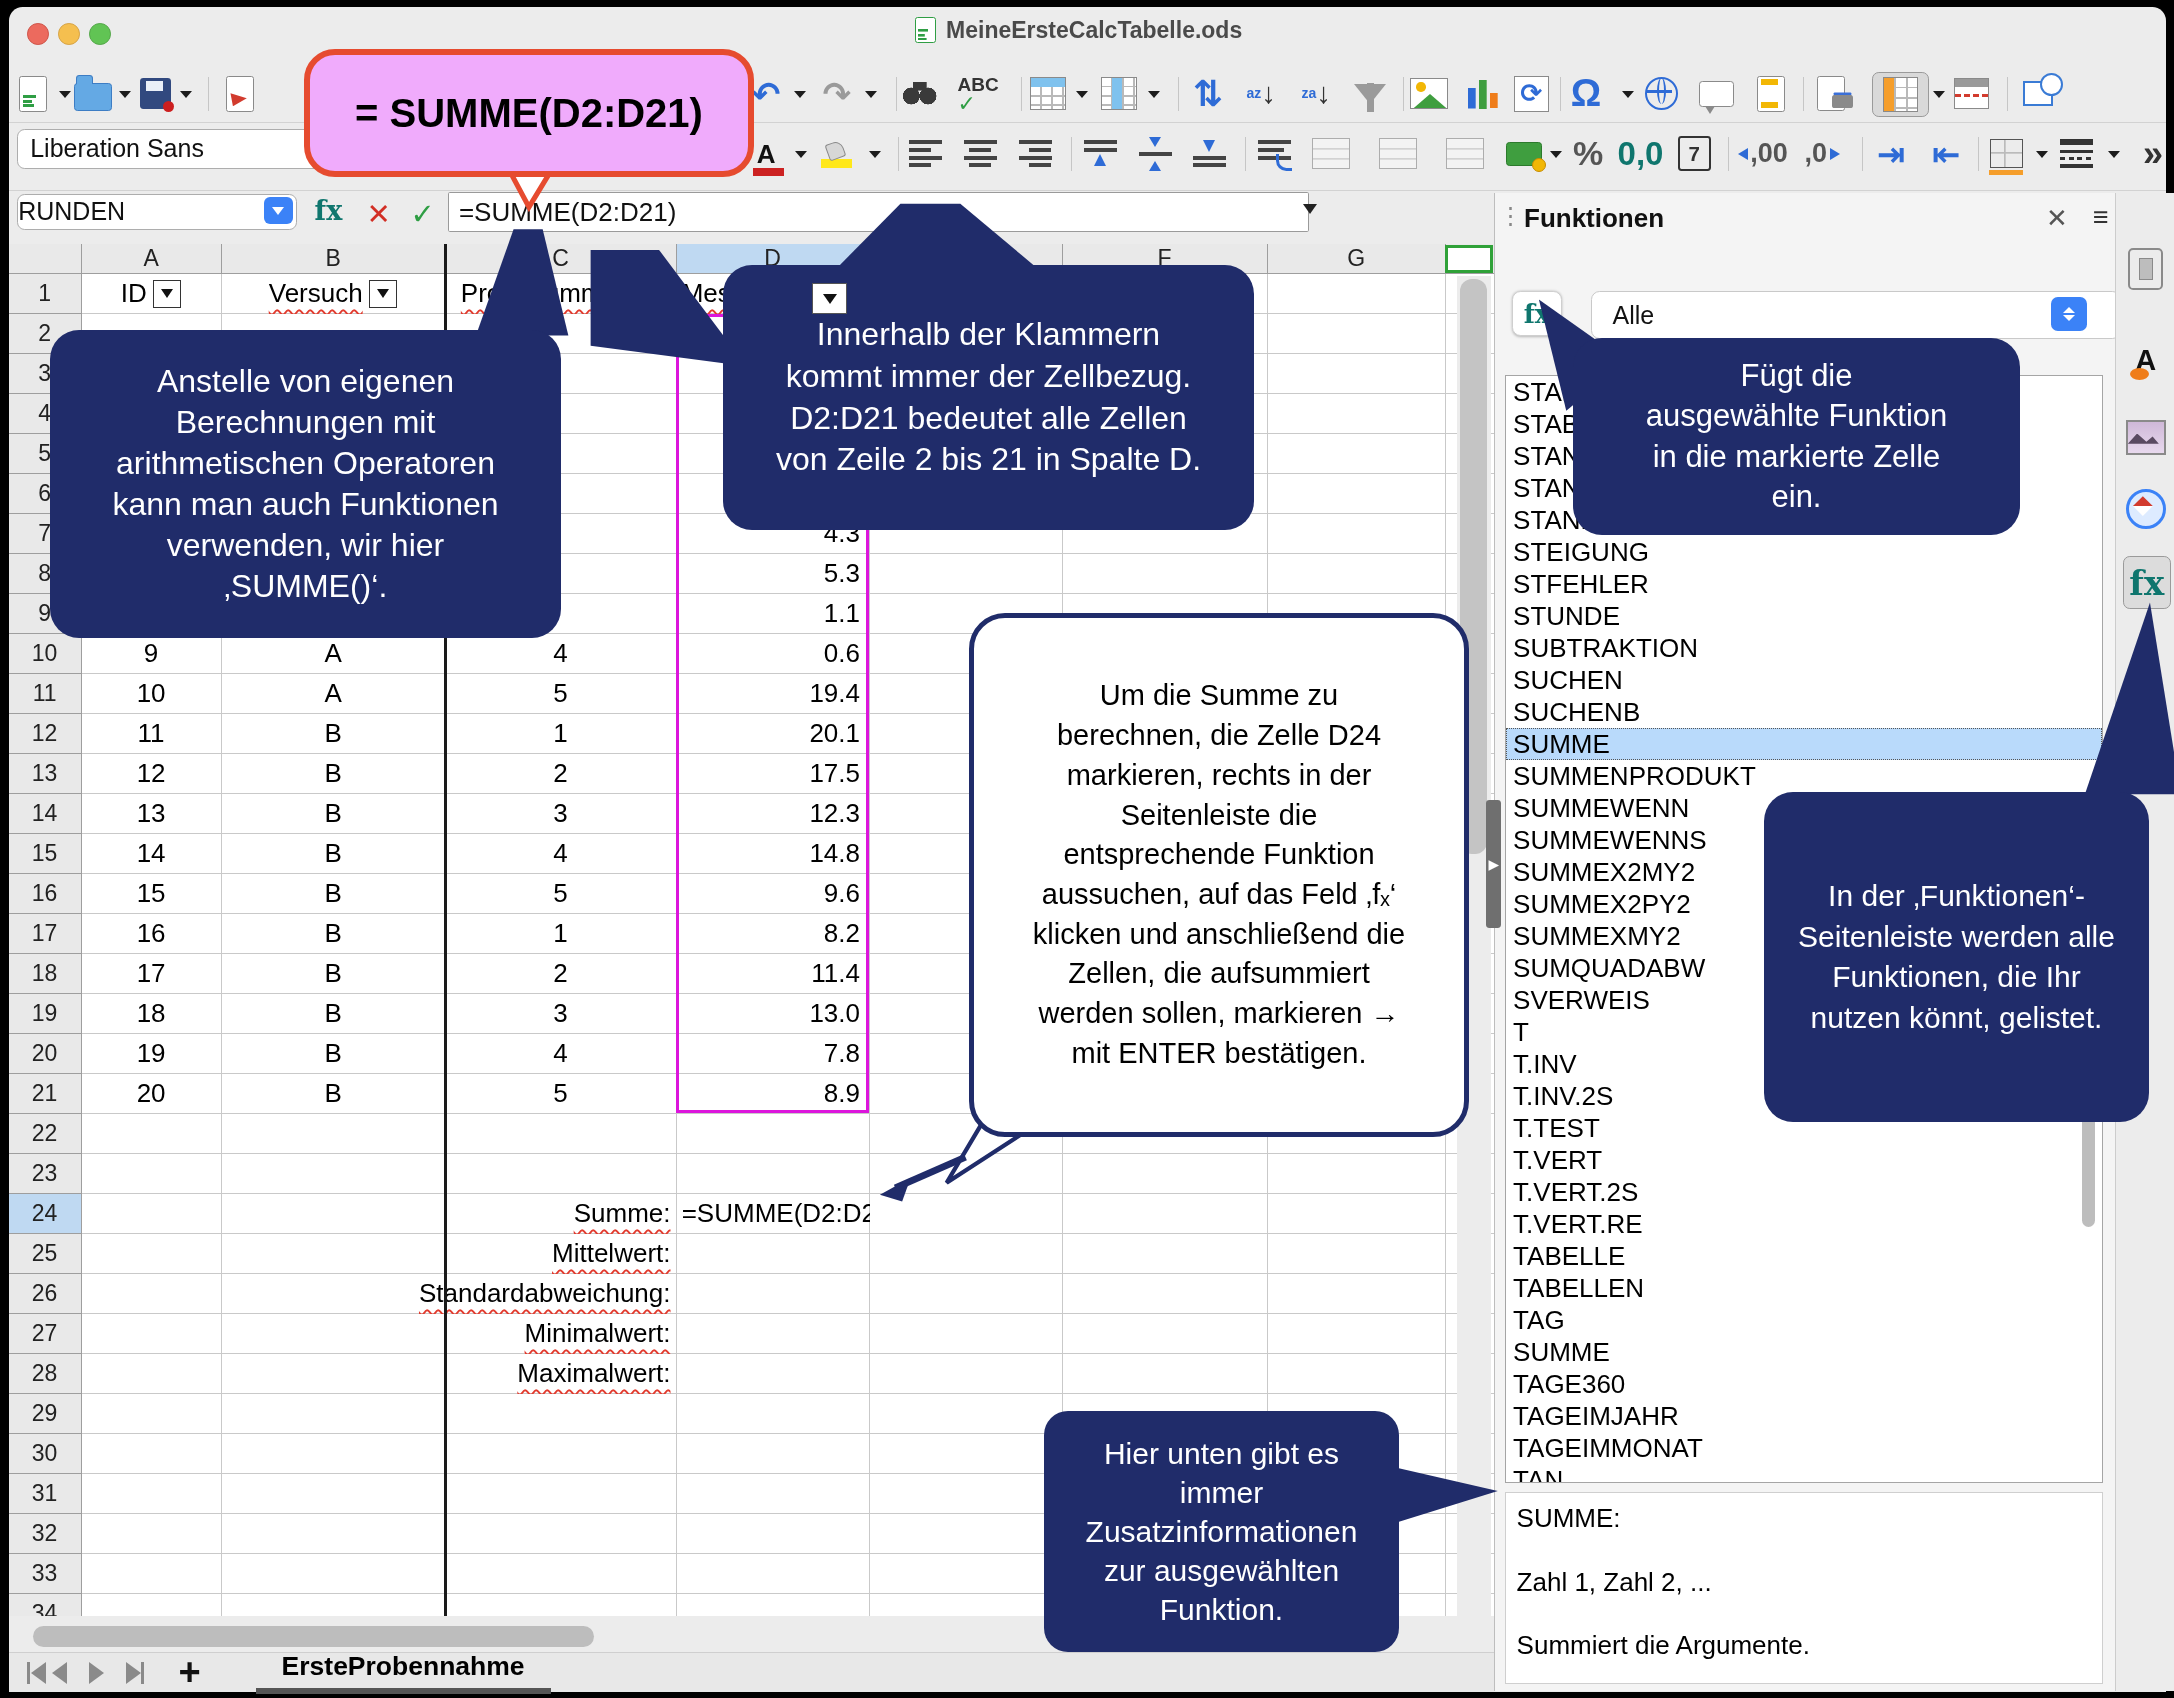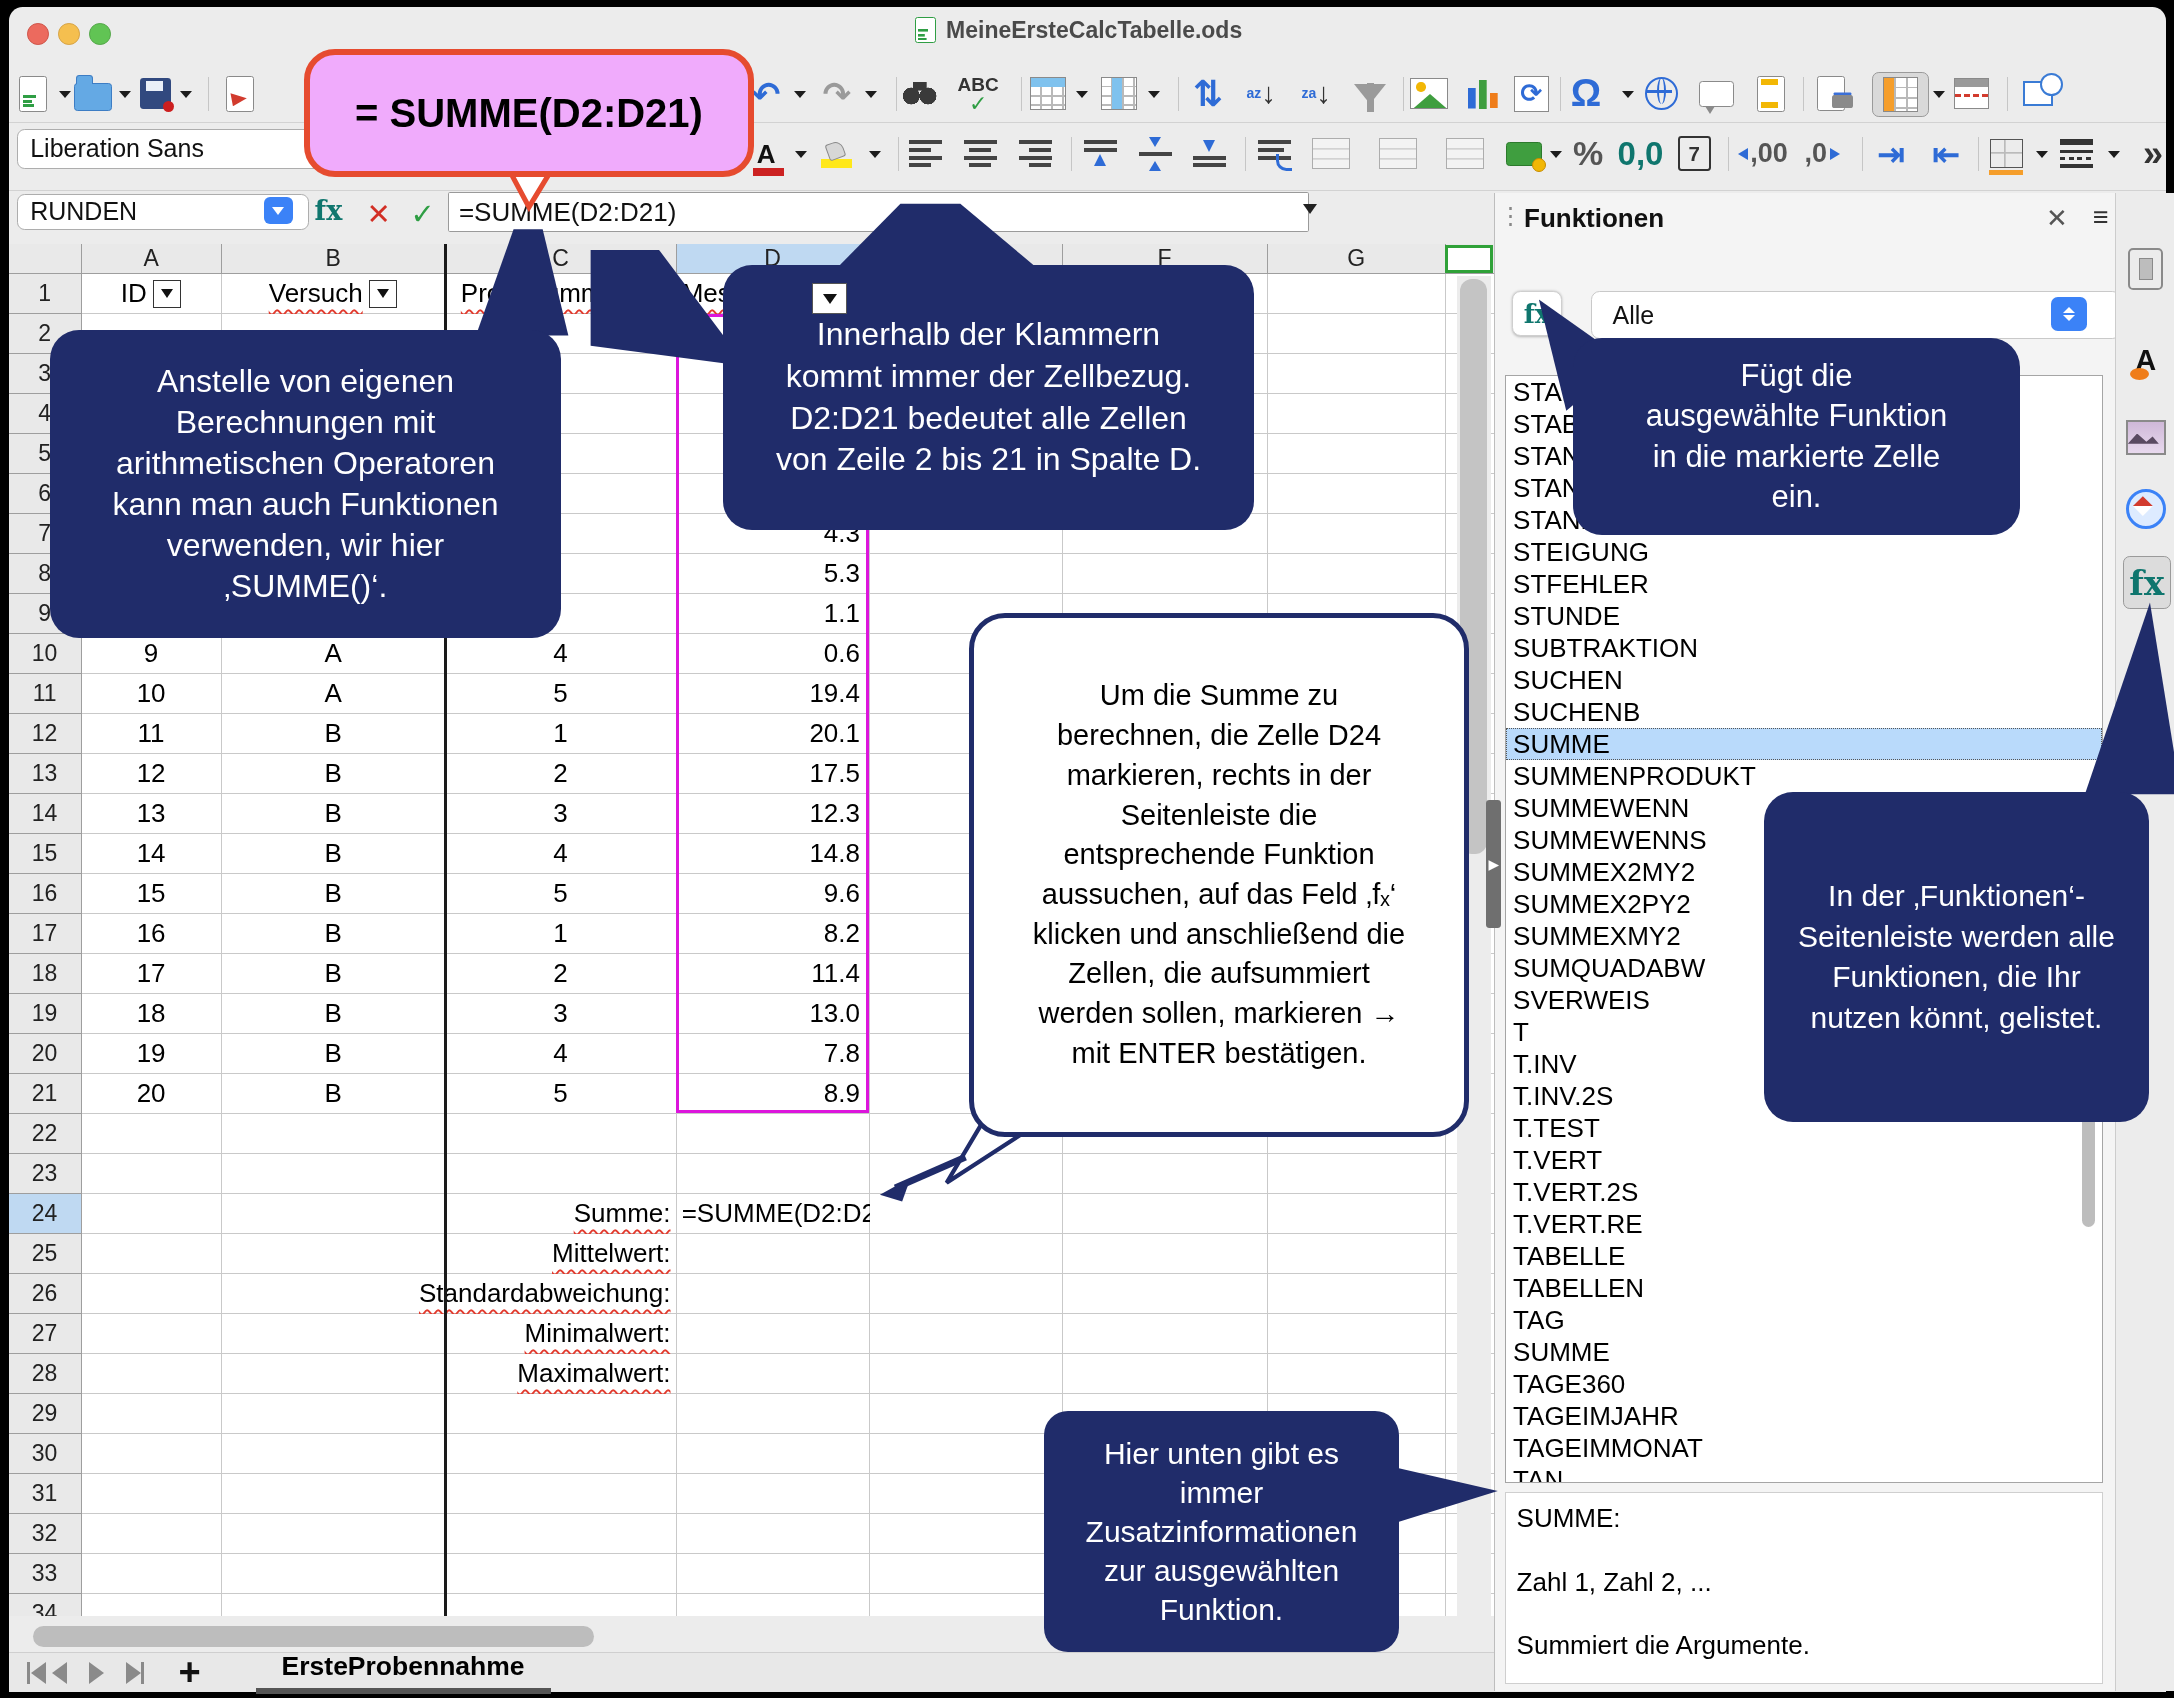--- a/index.html
+++ b/index.html
@@ -189,7 +189,7 @@
         <span class="ic i-find"></span>
       </div>
     <div class="b" style="left:949px">
-      <span style="display:flex;flex-direction:column;align-items:center;line-height:19px">
+      <span style="display:flex;flex-direction:column;line-height:19px">
           <span class="txt" style="font-size:19px">ABC</span>
           <span class="txt green" style="font-size:22px">✓</span>
         </span>

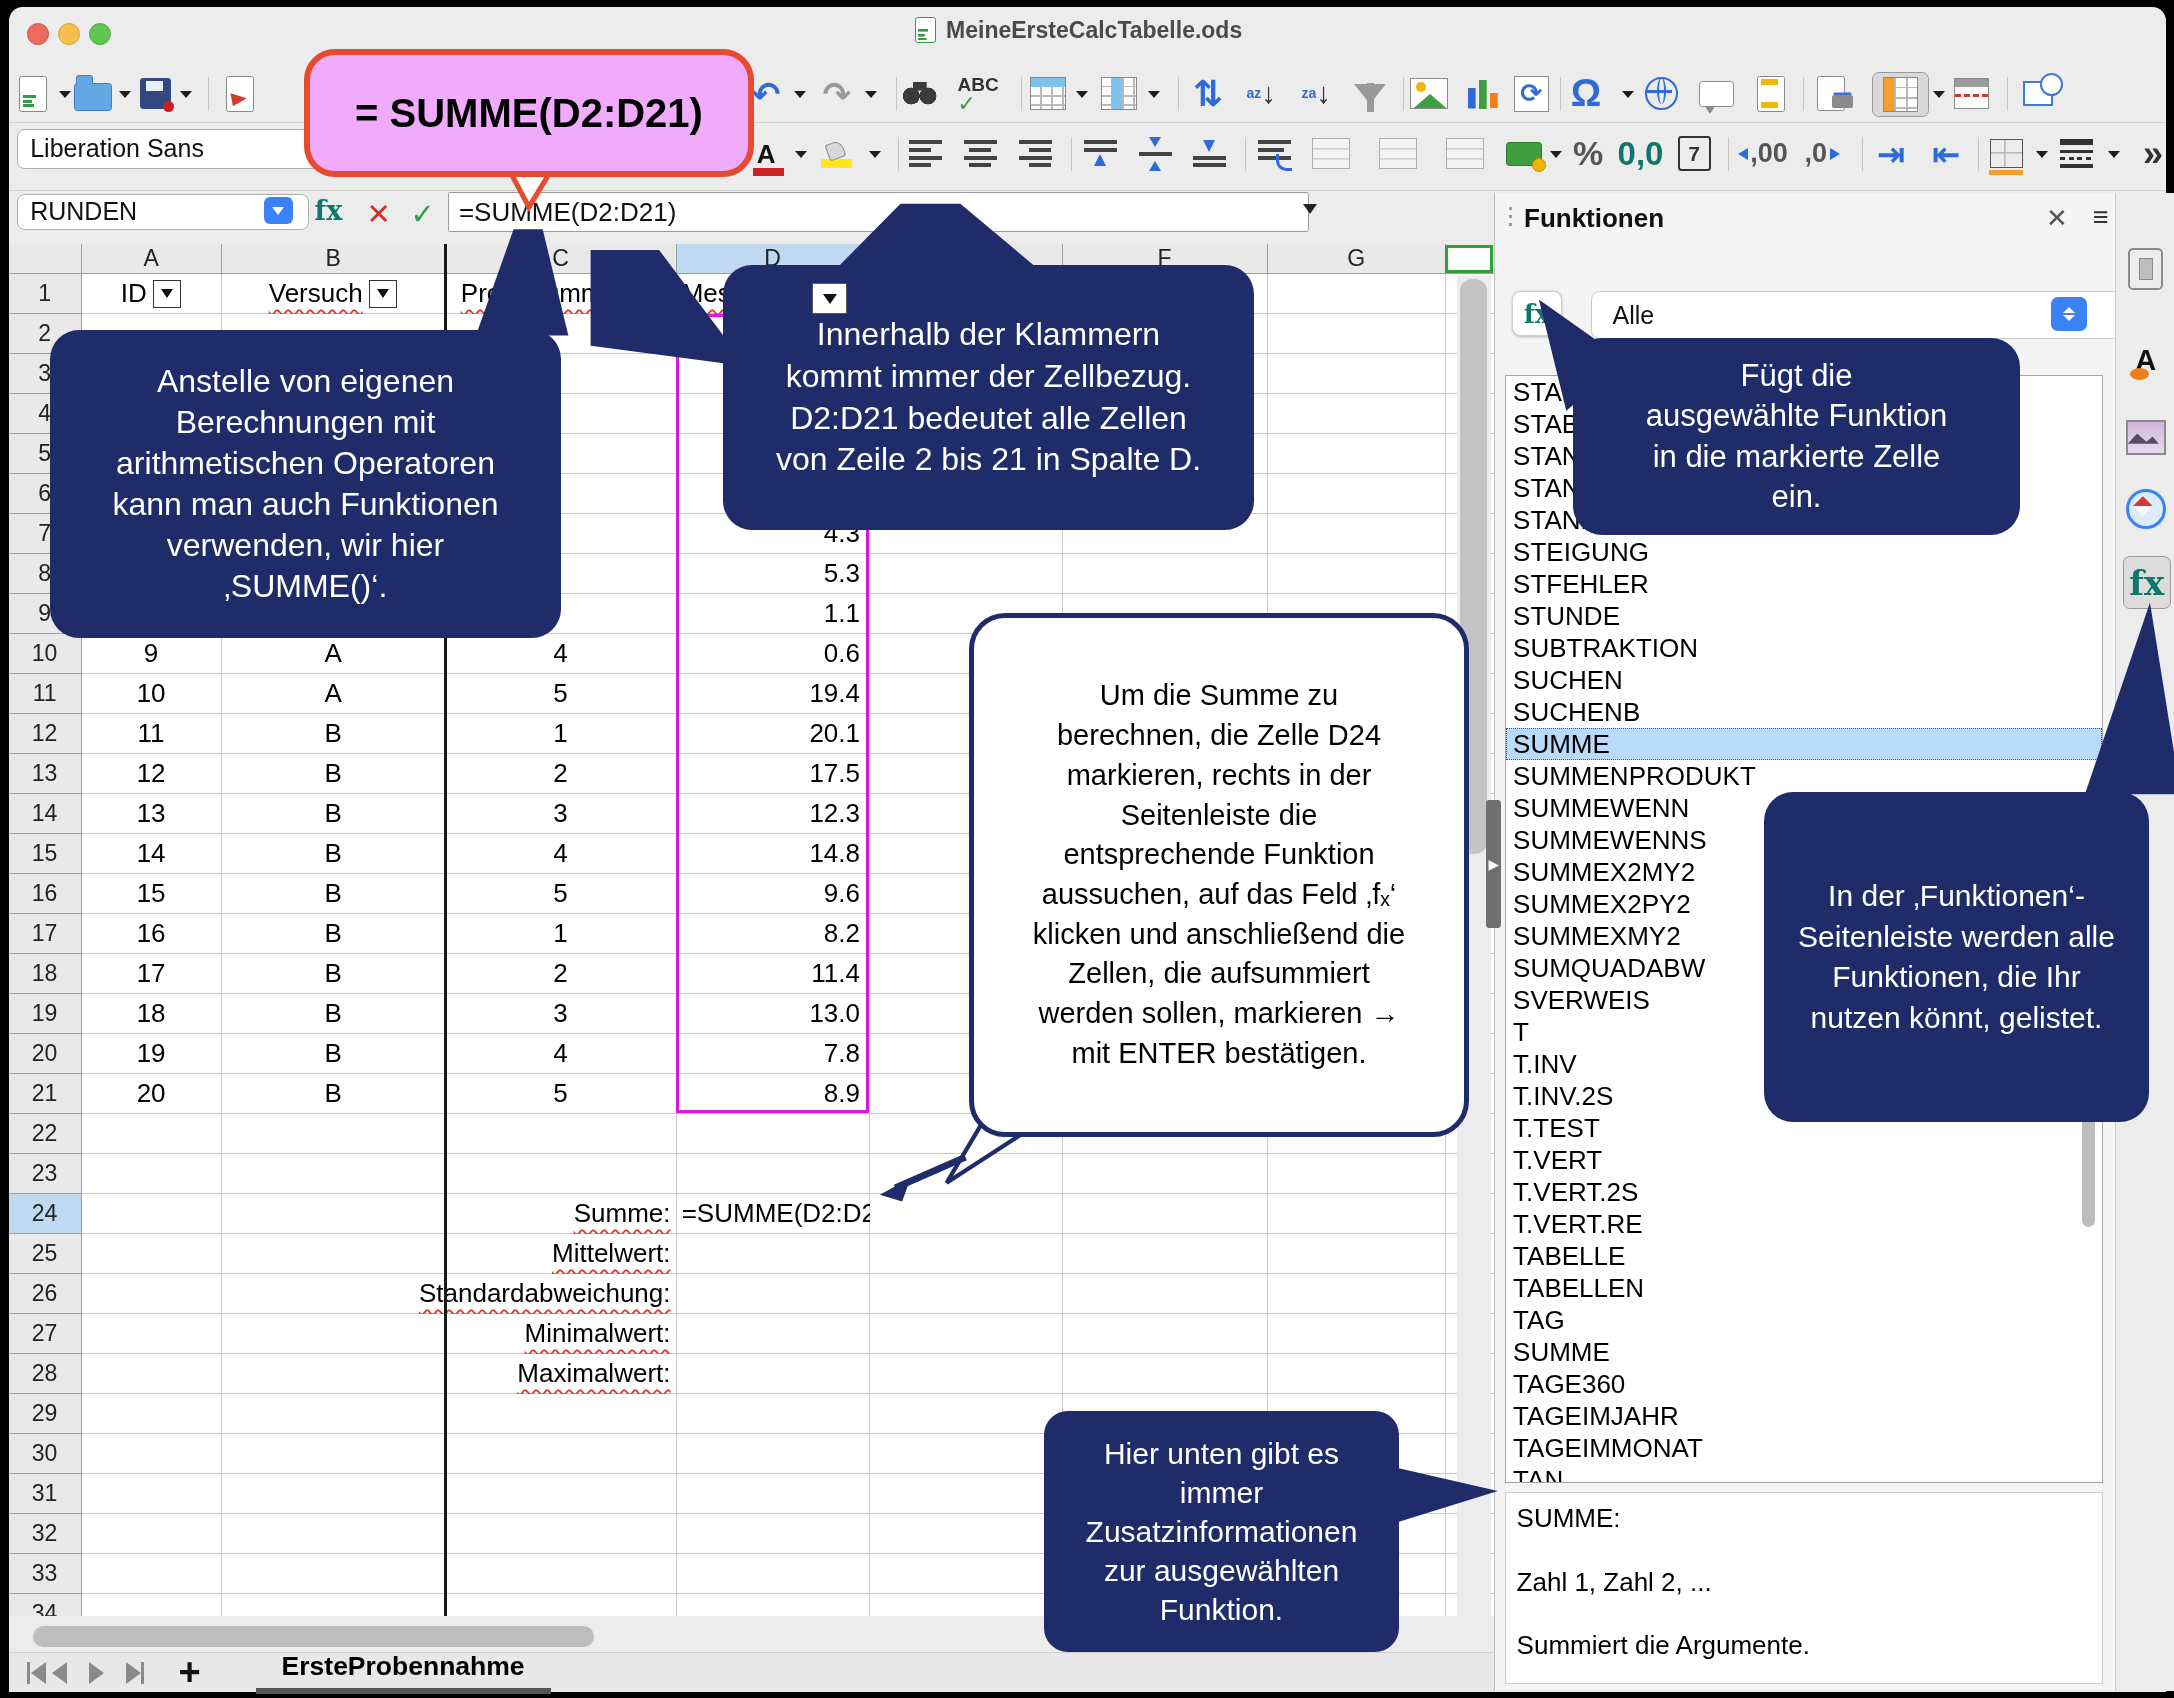--- a/index.html
+++ b/index.html
@@ -356,7 +356,7 @@
   </div>
 
   <div id="fbar">
-    <div class="box" style="left:8.6px;top:1.7px;width:278px;height:34px;padding-left:12px">
+    <div class="box" style="left:8.6px;top:1.7px;width:278px;height:34px;">
         <span>RUNDEN</span>
       </div>
     <div class="bluebtn" style="left:255px;top:5.1px;width:29px;height:27px">

